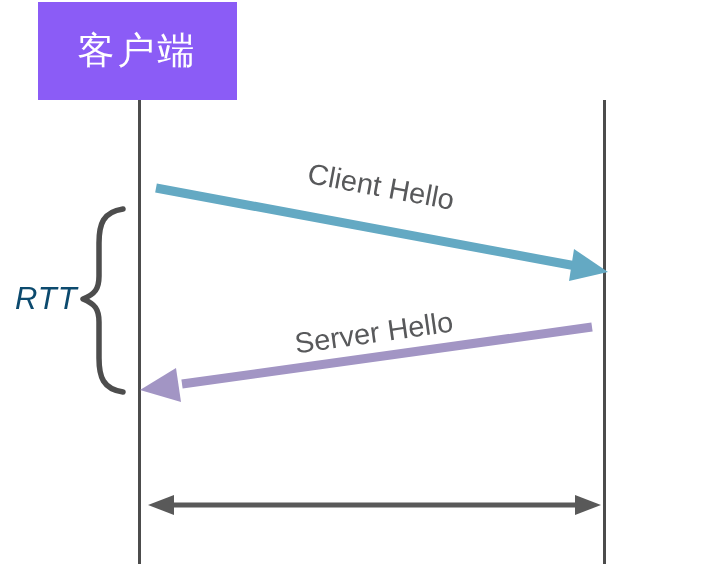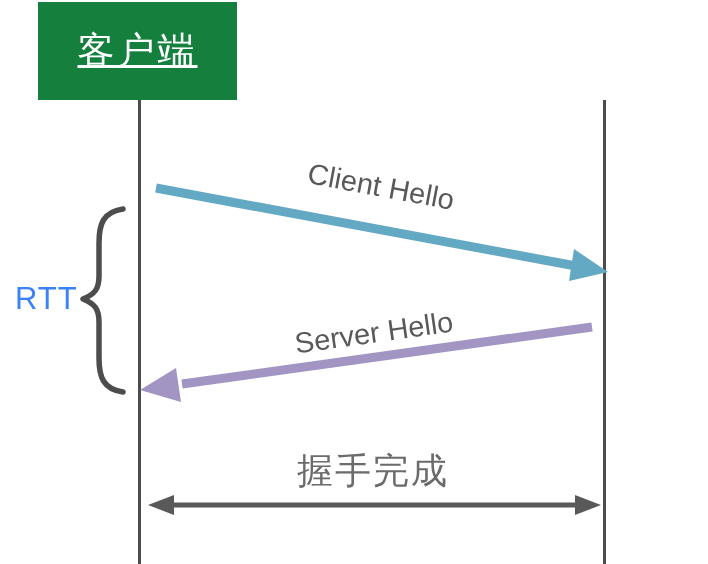--- a/index.html
+++ b/index.html
@@ -69,7 +69,7 @@
 
 <div class="canvas">
 
-  <div class="actor-box client" style="background-color: #15803d; text-decoration: underline;">
+  <div class="actor-box client" style="background-color: #8b5cf6;">
     <span>客户端</span>
   </div>
 

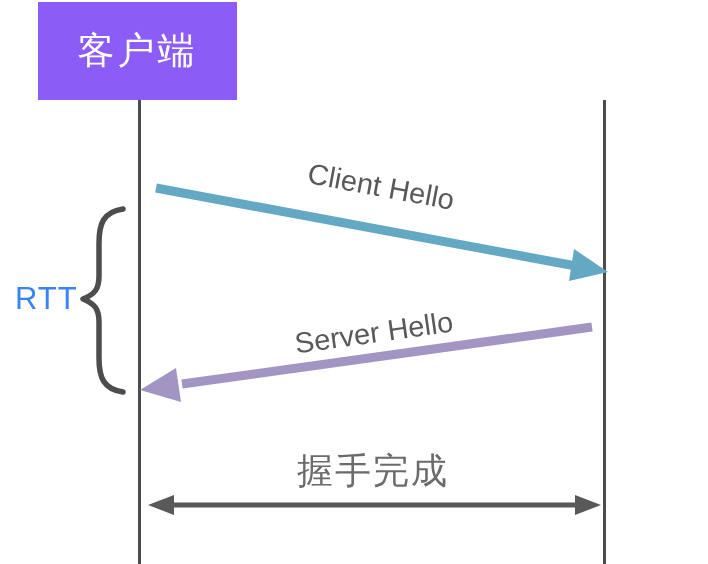--- a/index.html
+++ b/index.html
@@ -103,7 +103,7 @@
 
   <div class="msg-label server-hello" style="color: rgb(88, 89, 91);">Server Hello</div>
 
-  <div class="rtt-label" style="color: #3b82f6;">RTT</div>
+  <div class="rtt-label" style="color: #0c4a6e; font-style: italic;">RTT</div>
 
   <div class="handshake-label" style="color: rgb(107, 107, 107);">握手完成</div>
 

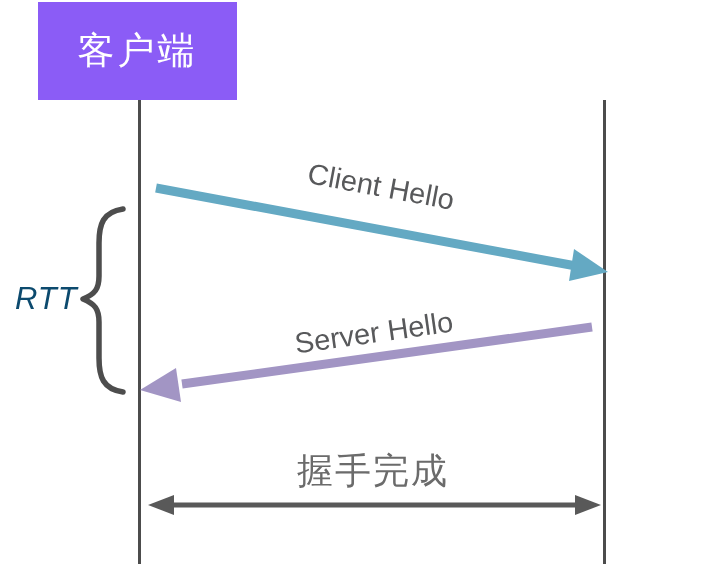--- a/index.html
+++ b/index.html
@@ -105,7 +105,6 @@
 
   <div class="rtt-label" style="color: #0c4a6e; font-style: italic;">RTT</div>
 
-  <div class="handshake-label" style="color: rgb(107, 107, 107);">握手完成</div>
 
 </div>
 

